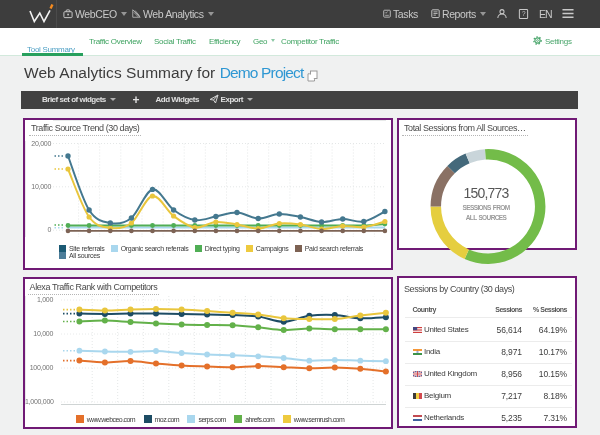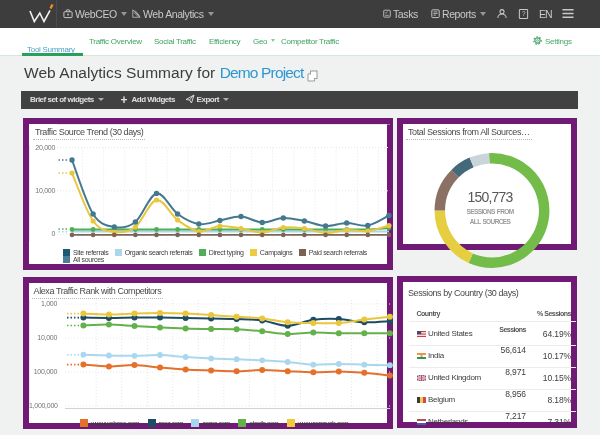--- a/index.html
+++ b/index.html
@@ -110,7 +110,7 @@
     <path d="M2.8 3.8 H1 V11 H7.5 V9.2" fill="#fff" stroke="#9a9a9a" stroke-width="1"></path>
   </svg>
 <div class="toolbar">
-  <span style="margin-left:9px;">Brief set of widgets</span><span class="tcaret"></span>
+  <span style="margin-left:21px;">Brief set of widgets</span><span class="tcaret"></span>
   <span style="margin-left:15px; font-size:12px; font-weight:bold; letter-spacing:0; vertical-align:middle;">+</span><span style="margin-left:4px;text-align:right;">Add Widgets</span>
   <svg width="10" height="10" viewBox="0 0 10 10" style="vertical-align:middle; margin-left:8px; margin-right:2px; margin-top:-2px;">
       <path d="M1 5.5 L9 1 L6.5 9 L4.5 6 Z M4.5 6 L9 1" fill="none" stroke="#d5d5d5" stroke-width="1"></path>

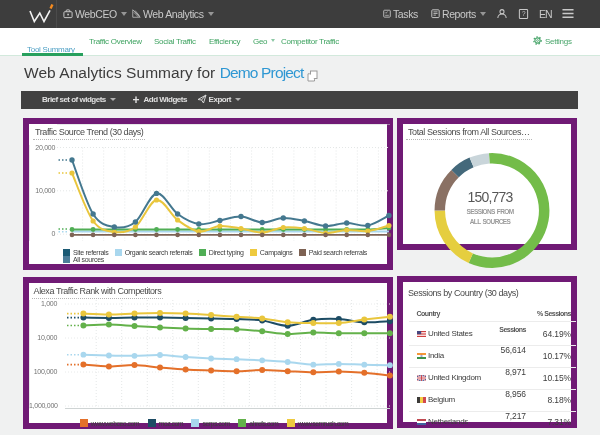--- a/index.html
+++ b/index.html
@@ -111,7 +111,7 @@
   </svg>
 <div class="toolbar">
   <span style="margin-left:21px;">Brief set of widgets</span><span class="tcaret"></span>
-  <span style="margin-left:15px; font-size:12px; font-weight:bold; letter-spacing:0; vertical-align:middle;">+</span><span style="margin-left:4px;text-align:right;">Add Widgets</span>
+  <span style="margin-left:15px; font-size:12px; font-weight:bold; letter-spacing:0; vertical-align:middle;">+</span><span style="margin-left:16px;text-align:right;">Add Widgets</span>
   <svg width="10" height="10" viewBox="0 0 10 10" style="vertical-align:middle; margin-left:8px; margin-right:2px; margin-top:-2px;">
       <path d="M1 5.5 L9 1 L6.5 9 L4.5 6 Z M4.5 6 L9 1" fill="none" stroke="#d5d5d5" stroke-width="1"></path>
     </svg><span>Export</span><span class="tcaret"></span>

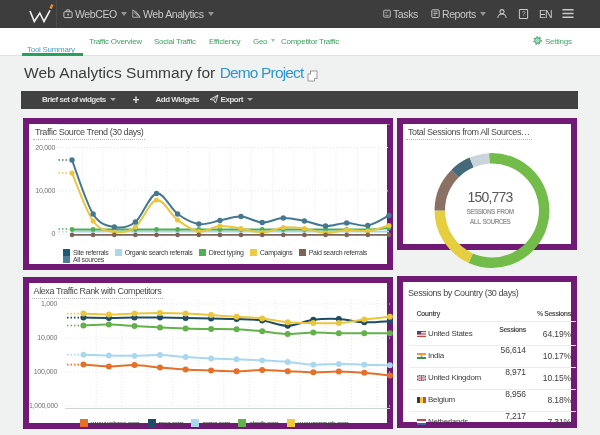--- a/index.html
+++ b/index.html
@@ -18,7 +18,7 @@
 h1 .blue { color:#2e97d3; letter-spacing:-0.85px; }
 .toolbar { position:absolute; left:21px; top:91px; width:557px; height:18px; background:#414141; color:#e0e0e0; font-size:8px; font-weight:bold; letter-spacing:-0.5px; line-height:18px; }
 .tcaret { display:inline-block; width:0; height:0; border-left:3px solid transparent; border-right:3px solid transparent; border-top:3.5px solid #b0b0b0; vertical-align:middle; margin-left:4px; margin-top:-1px;}
-.panel { position:absolute; background:#fff; border:6px solid #701a75;padding-left:11px; }
+.panel { position:absolute; background:#fff; border:2px solid #701a75;padding-left:11px; }
 #p1 { left:23px; top:118px; width:370px; height:152px; }
 #p2 { left:397px; top:118px; width:180px; height:132px; }
 #p3 { left:23px; top:277px; width:370px; height:152px; }

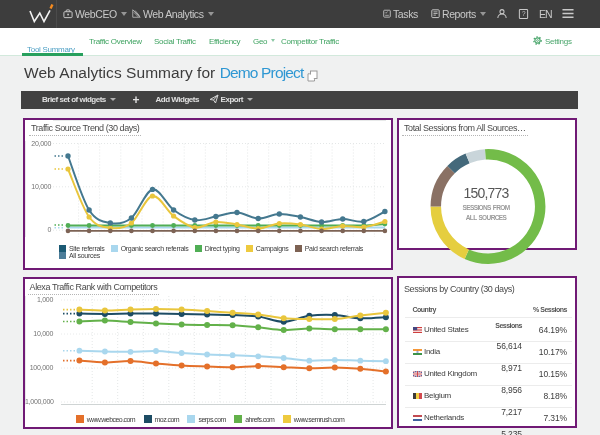--- a/index.html
+++ b/index.html
@@ -31,7 +31,7 @@
 .donutsub { position:absolute; left:-2px; width:178px; text-align:center; font-size:6.5px; font-weight:bold; letter-spacing:-0.62px; word-spacing:0.8px; color:#9b9b9b; }
 .trow { position:absolute; left:5.5px; width:167px; height:22px; }
 .trow .nm { position:absolute; left:8px; top:0; height:22px; line-height:22px; font-size:8px; letter-spacing:-0.28px; color:#3c3c3c; white-space:nowrap; }
-.trow .v1 { position:absolute; right:49.5px; top:16px; height:22px; line-height:22px; font-size:8.5px; letter-spacing:-0.1px; color:#3c3c3c; }
+.trow .v1 { position:absolute; right:49.5px; top:0; height:22px; line-height:22px; font-size:8.5px; letter-spacing:-0.1px; color:#3c3c3c; }
 .trow .v2 { position:absolute; right:4.5px; top:0; height:22px; line-height:22px; font-size:8.5px; letter-spacing:-0.1px; color:#3c3c3c; }
 .tsep { position:absolute; left:5.5px; width:167px; height:1px; background:#ececec; }
 .flag { display:inline-block; vertical-align:-1px; margin-right:2.5px; }

